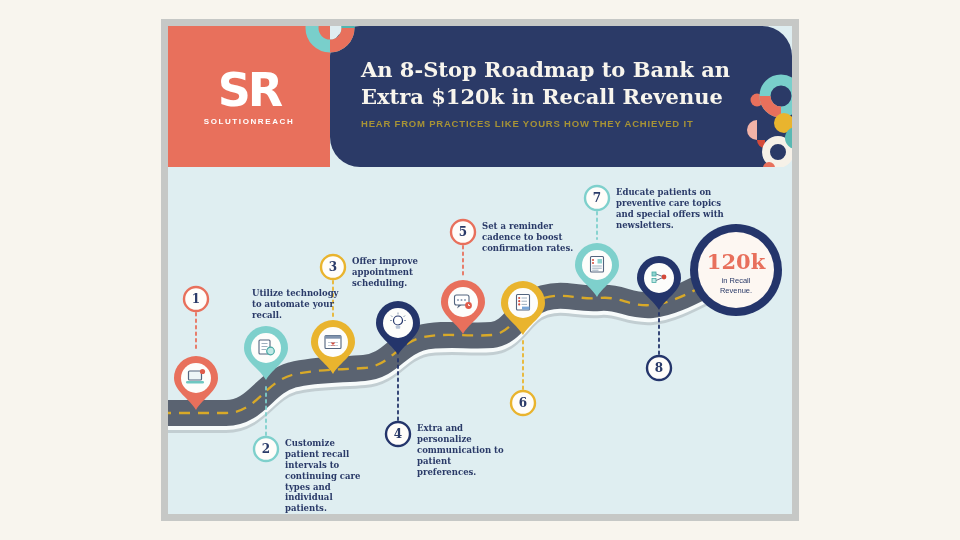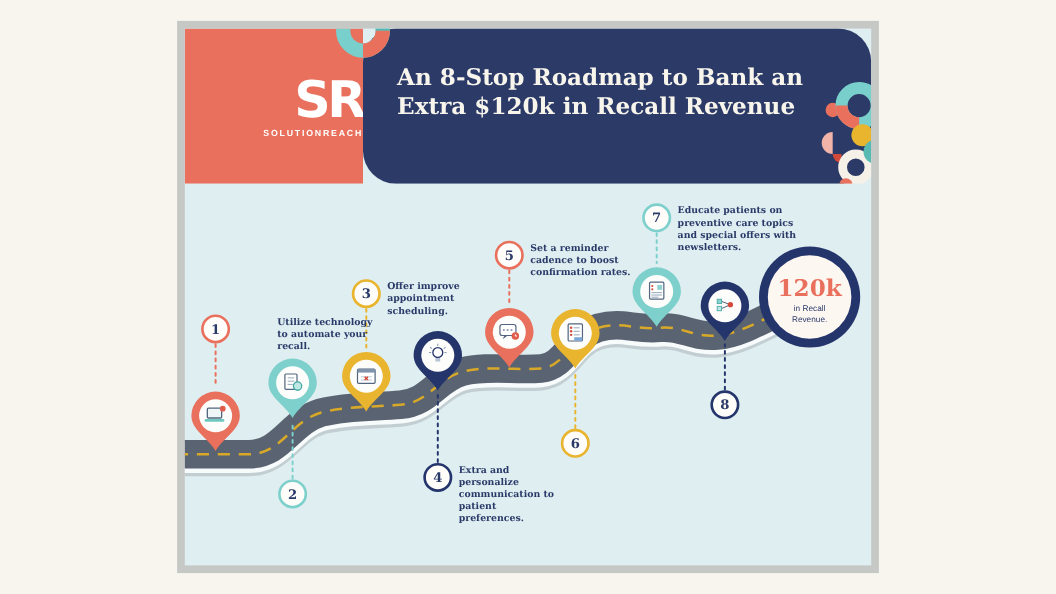--- a/index.html
+++ b/index.html
@@ -18,7 +18,7 @@
   .header { position:absolute; left:0; top:0; width:624px; height:141px; display:flex; overflow:hidden; }
   .logo-block {
     width:162px; height:141px; background:#e8705c;
-    display:flex; flex-direction:column; align-items:flex-end; justify-content:center;
+    display:flex; flex-direction:column; align-items:center; justify-content:center;
     position:relative; z-index:2;
   }
   .monogram {

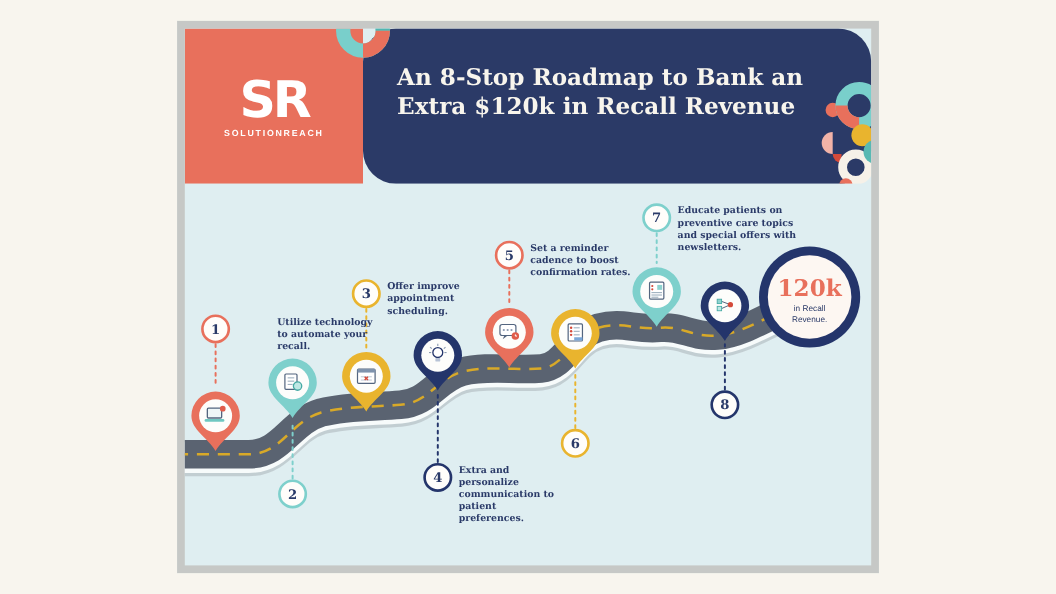--- a/index.html
+++ b/index.html
@@ -79,6 +79,7 @@
       <div class="title-block">
         <div class="title-line">An 8-Stop Roadmap to Bank an</div>
         <div class="title-line">Extra $120k in Recall Revenue</div>
+        <div class="subtitle">HEAR FROM PRACTICES LIKE YOURS HOW THEY ACHIEVED IT</div>
       </div>
 
       <svg class="header-deco" width="624" height="141" viewBox="0 0 624 141">

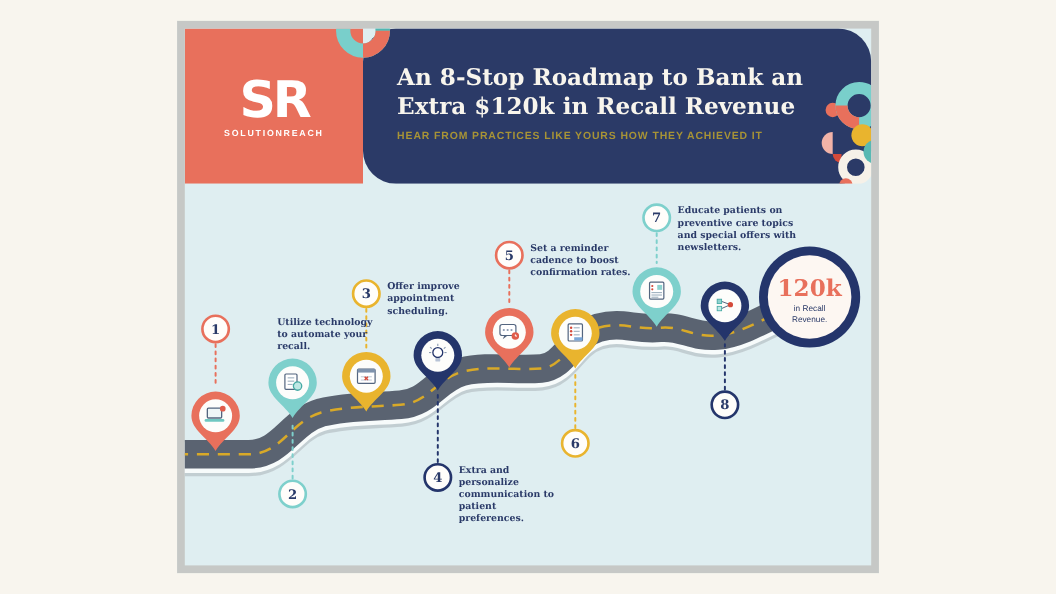--- a/index.html
+++ b/index.html
@@ -275,6 +275,7 @@
       </svg>
 
       <div class="stop-text st1">Utilize technology to automate your recall.</div>
+      <div class="stop-text st2">Customize patient recall intervals to continuing care types and individual patients.</div>
       <div class="stop-text st3">Offer improve appointment scheduling.</div>
       <div class="stop-text st4">Extra and personalize communication to patient preferences.</div>
       <div class="stop-text st5">Set a reminder cadence to boost confirmation rates.</div>

